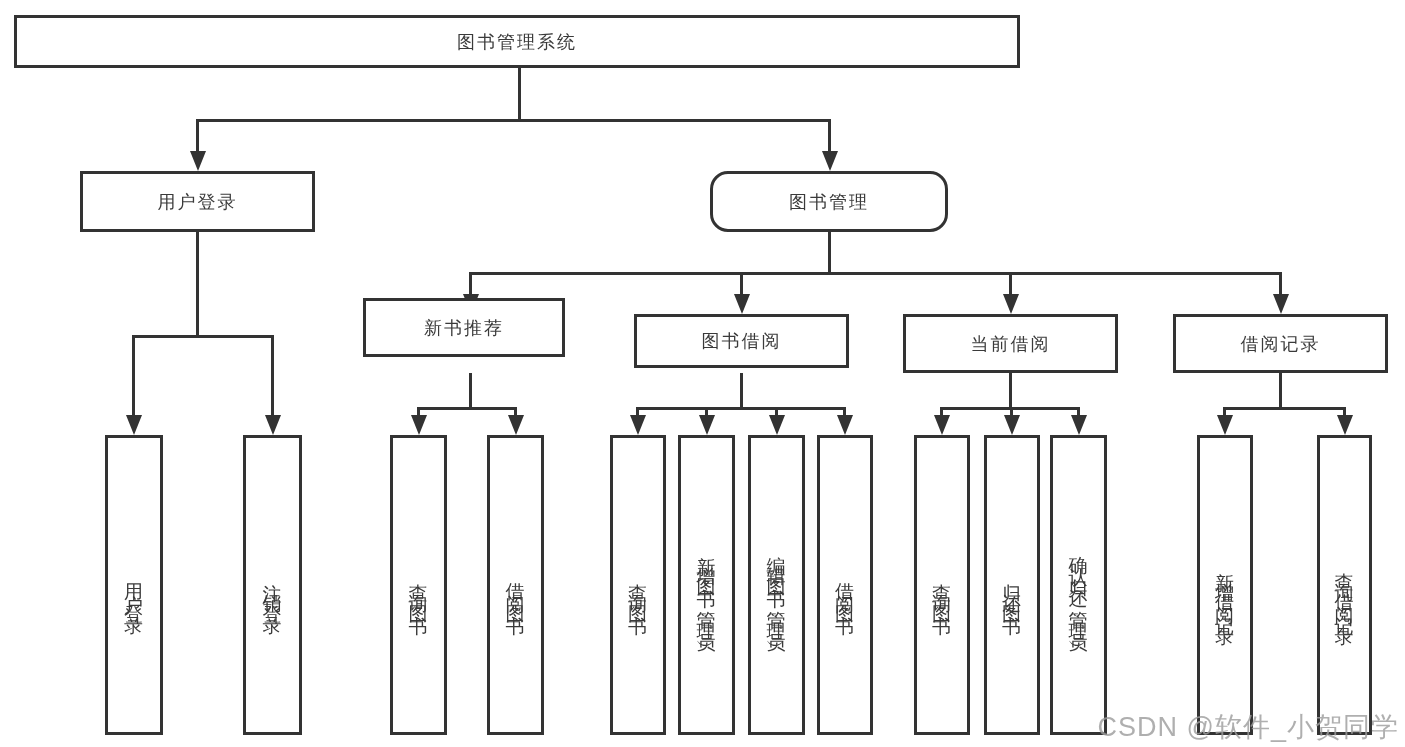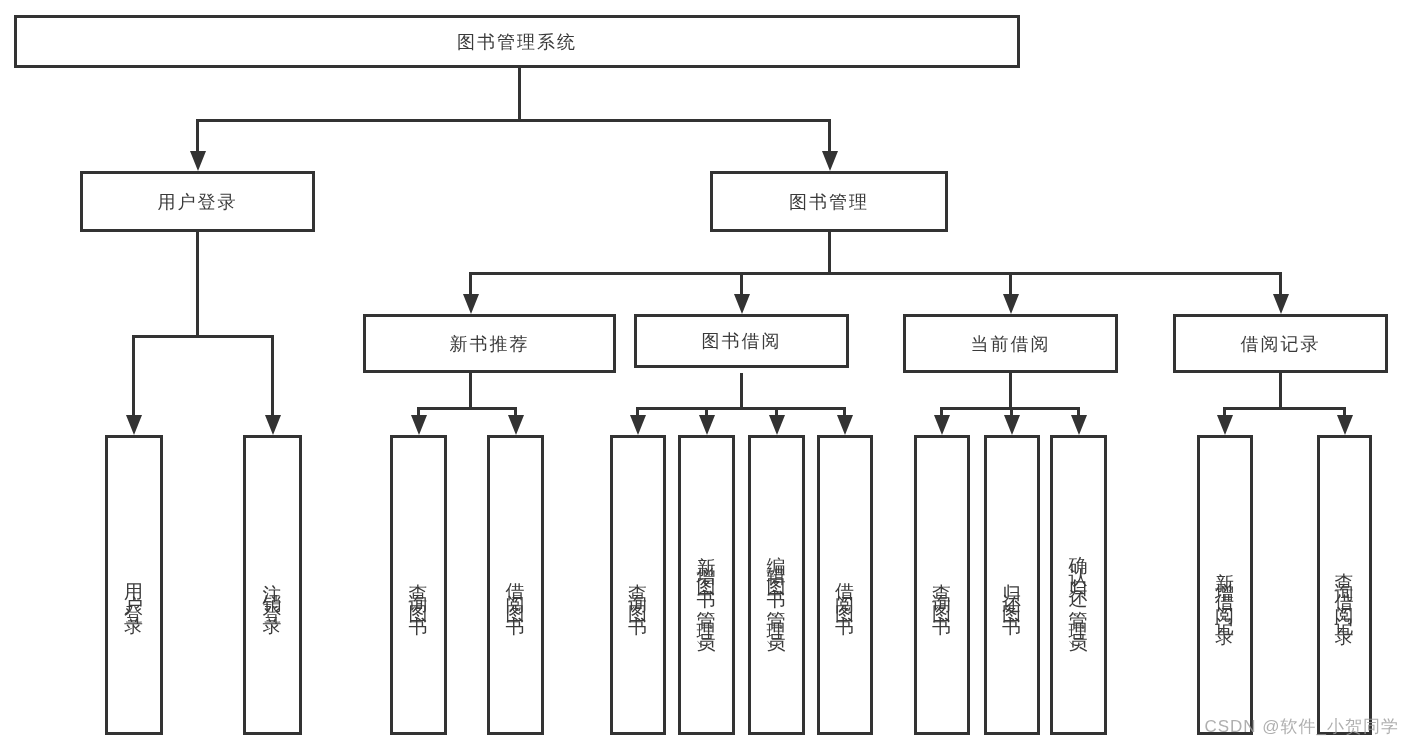--- a/index.html
+++ b/index.html
@@ -70,7 +70,7 @@
   <div class="arr" style="left:822px; top:151px;"></div>
 
   <div class="node" style="left:80px; top:171px; width:235px; height:61px;">用户登录</div>
-  <div class="node" style="left:710px; top:171px; width:238px; height:61px;">图书管理</div>
+  <div class="node" style="left:710px; top:171px; width:238px; height:61px;border-radius:18px;">图书管理</div>
 
   <div class="vline" style="left:196px; top:232px; width:3px; height:106px;"></div>
   <div class="hline" style="left:132px; top:335px; width:142px; height:3px;"></div>

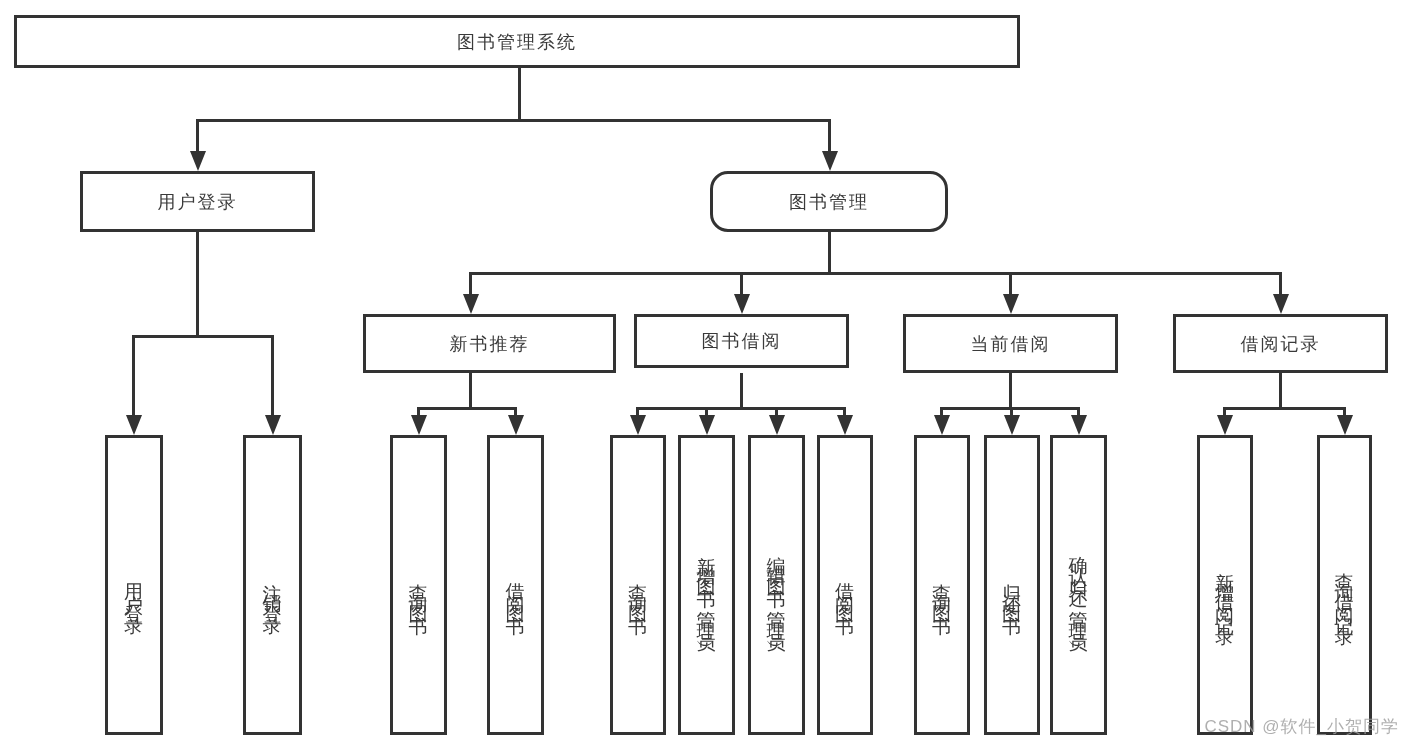--- a/index.html
+++ b/index.html
@@ -90,7 +90,7 @@
   <div class="vline" style="left:1279px; top:272px; width:3px; height:28px;"></div>
   <div class="arr" style="left:1273px; top:294px;"></div>
 
-  <div class="node" style="left:363px; top:314px; width:253px; height:59px;">新书推荐</div>
+  <div class="node" style="left:363px; top:298px; width:202px; height:59px;">新书推荐</div>
   <div class="node" style="left:634px; top:314px; width:215px; height:54px;">图书借阅</div>
   <div class="node" style="left:903px; top:314px; width:215px; height:59px;">当前借阅</div>
   <div class="node" style="left:1173px; top:314px; width:215px; height:59px;">借阅记录</div>

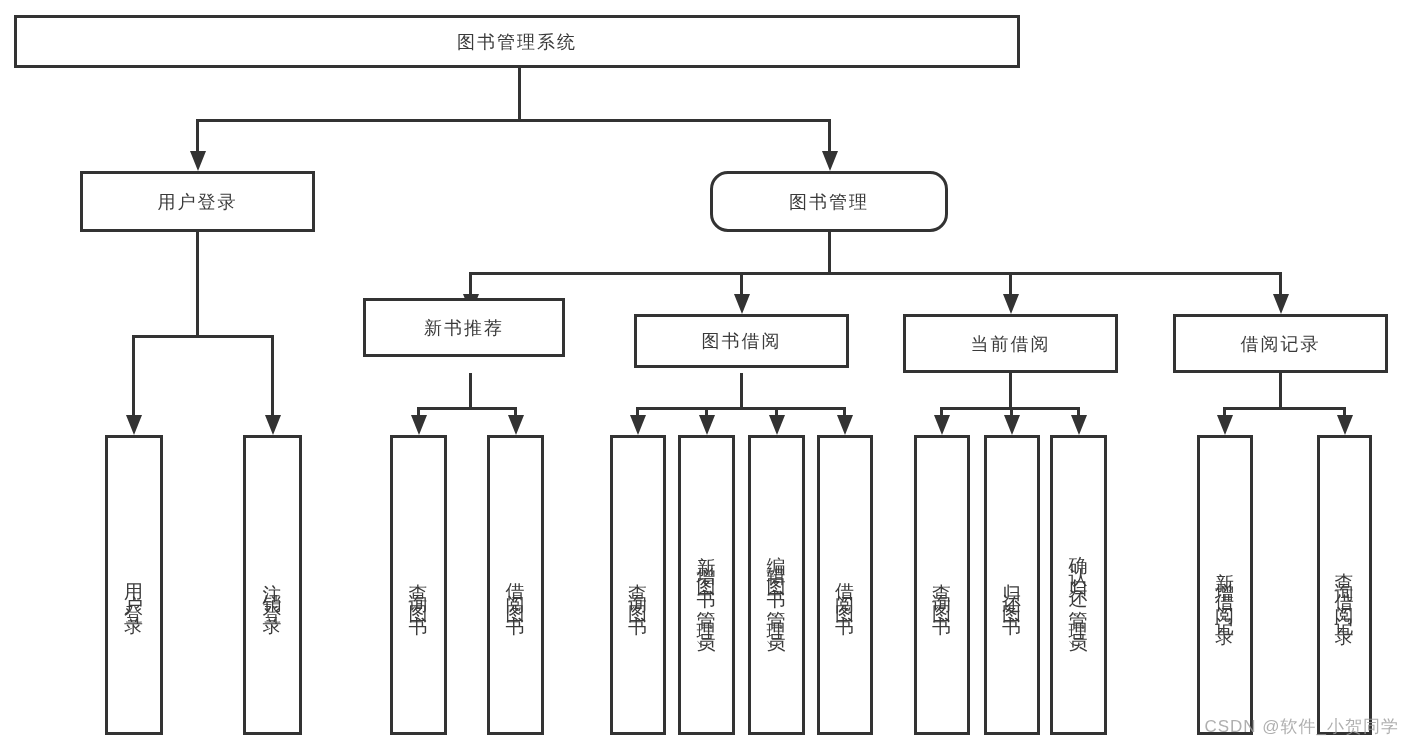--- a/index.html
+++ b/index.html
@@ -47,8 +47,8 @@
   .watermark {
     position: absolute;
     right: 6px;
-    bottom: 9px;
-    font-size: 17px;
+    bottom: 2px;
+    font-size: 27px;
     color: rgba(158, 158, 158, 0.82);
     letter-spacing: 1px;
     z-index: 10;

